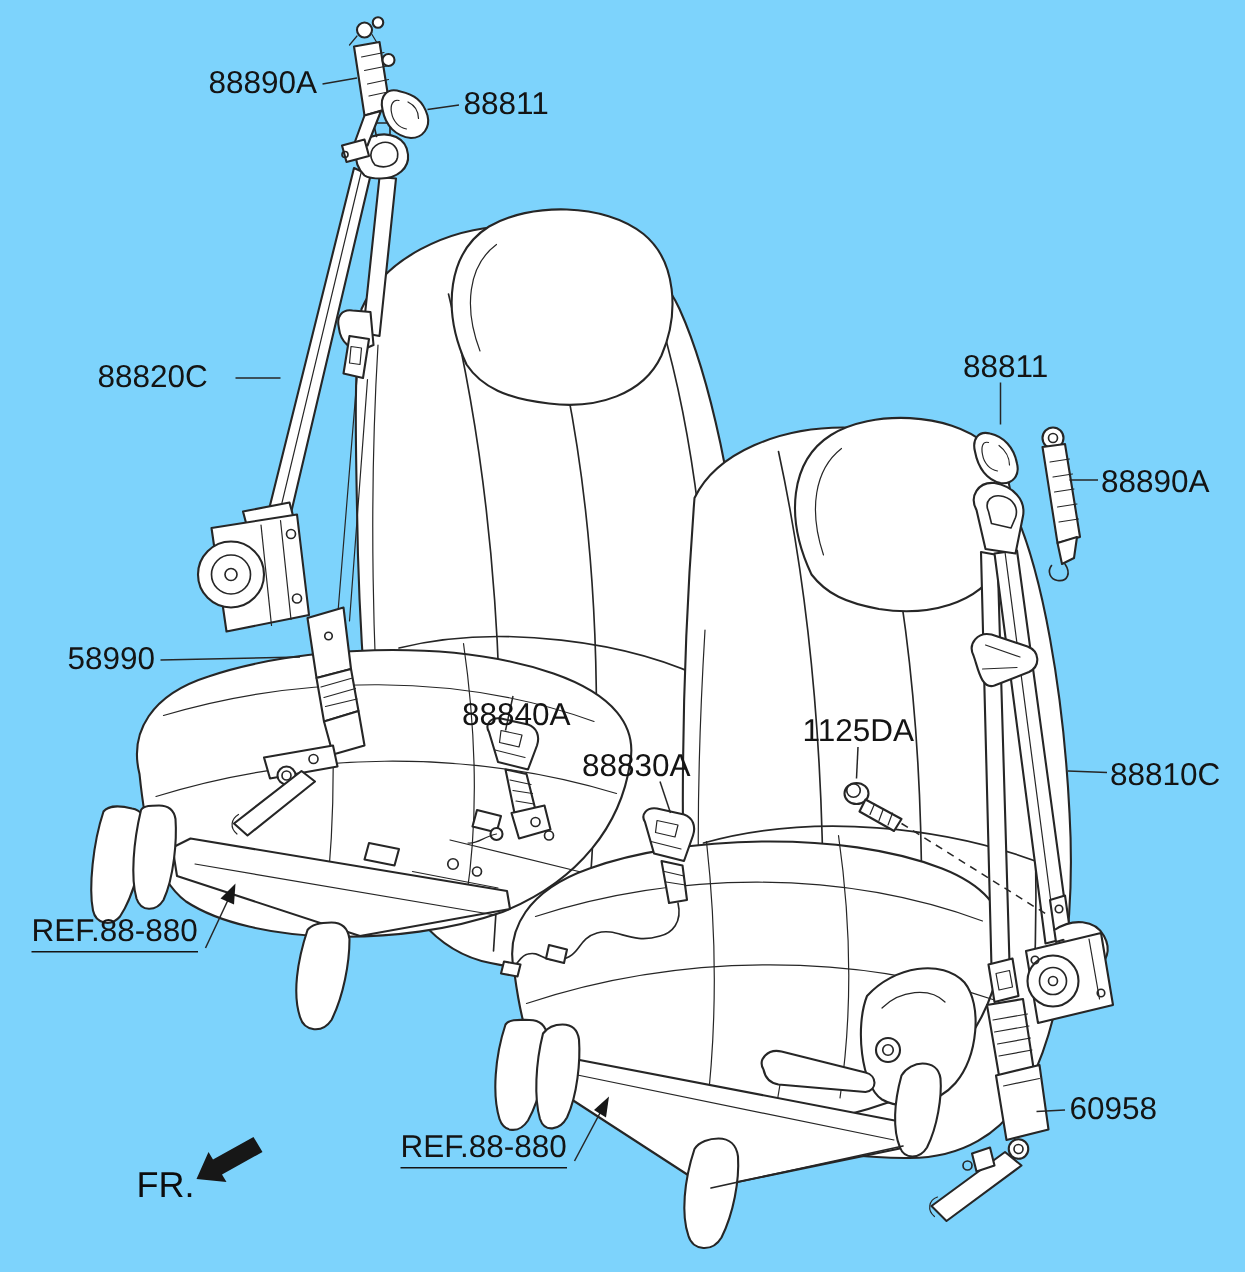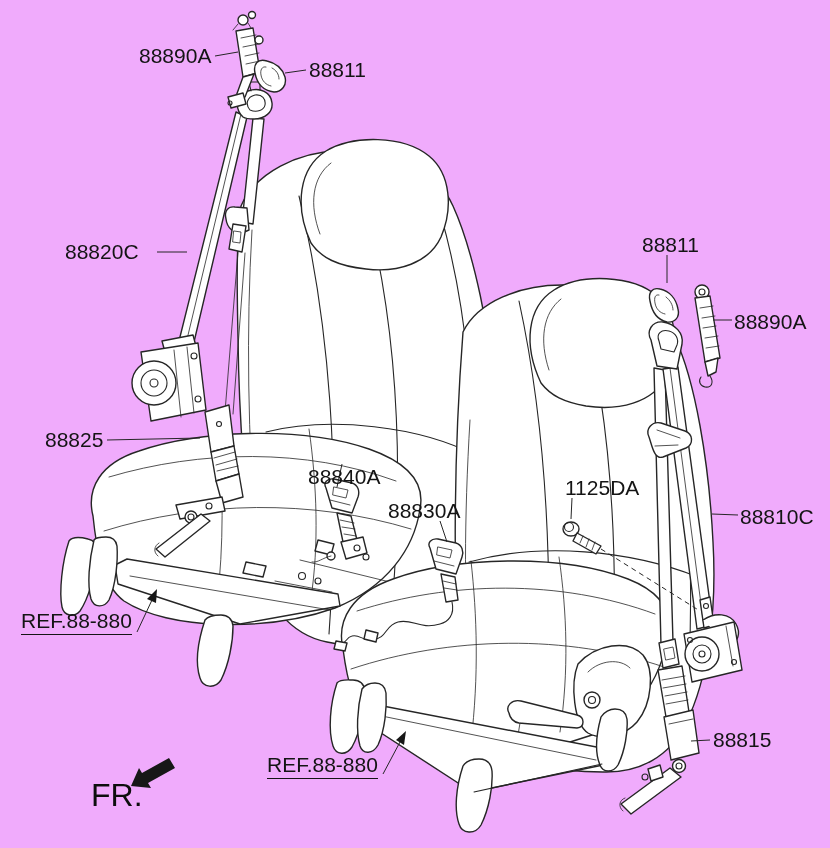--- a/index.html
+++ b/index.html
@@ -3,7 +3,7 @@
 <meta charset="utf-8">
 <style>
   html,body{margin:0;padding:0;background:#fff;}
-  .stage{position:relative;width:830px;height:848px;background:#f0abfc;overflow:hidden;
+  .stage{position:relative;width:830px;height:848px;background:#7dd3fc;overflow:hidden;
          font-family:"Liberation Sans", sans-serif;}
   .stage svg{position:absolute;left:0;top:0;}
   

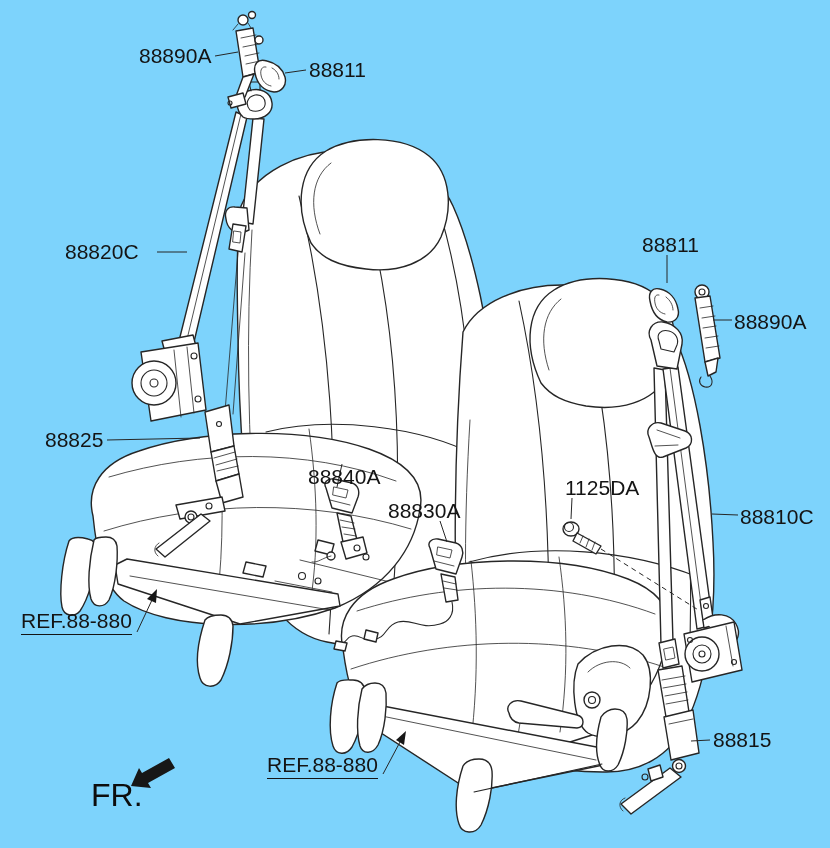--- a/index.html
+++ b/index.html
@@ -256,7 +256,7 @@
 <div class="plabel" style="left:139px;top:45px">88890A</div>
 <div class="plabel" style="left:309px;top:59px">88811</div>
 <div class="plabel" style="left:65px;top:241px">88820C</div>
-<div class="plabel" style="left:45px;top:429px">88825</div>
+<div class="plabel" style="left:45px;top:429px">58990</div>
 <div class="plabel" style="left:308px;top:466px">88840A</div>
 <div class="plabel" style="left:388px;top:500px">88830A</div>
 <div class="plabel" style="left:565px;top:477px">1125DA</div>

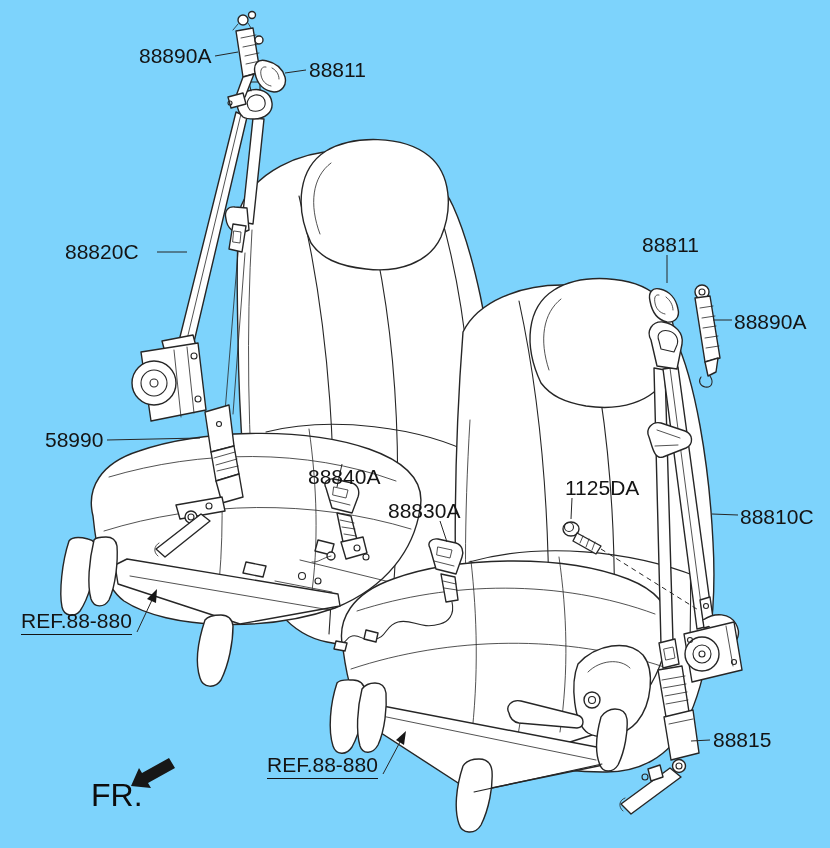--- a/index.html
+++ b/index.html
@@ -259,7 +259,7 @@
 <div class="plabel" style="left:45px;top:429px">58990</div>
 <div class="plabel" style="left:308px;top:466px">88840A</div>
 <div class="plabel" style="left:388px;top:500px">88830A</div>
-<div class="plabel" style="left:565px;top:477px">1125DA</div>
+<div class="plabel" style="left:535px;top:477px">1125DA</div>
 <div class="plabel" style="left:642px;top:234px">88811</div>
 <div class="plabel" style="left:734px;top:311px">88890A</div>
 <div class="plabel" style="left:740px;top:506px">88810C</div>

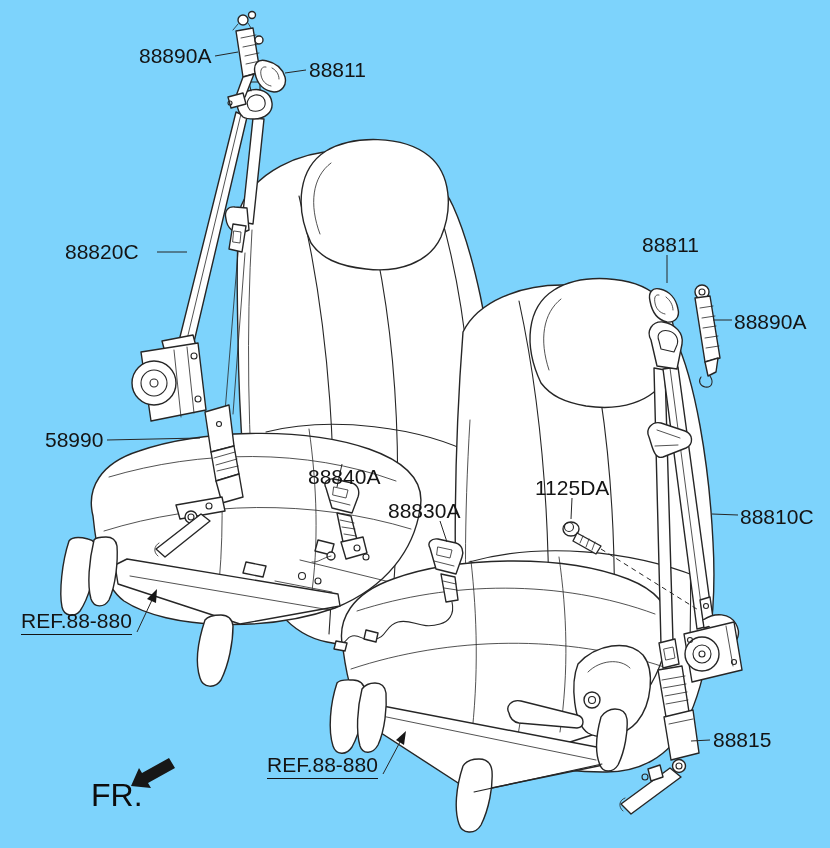--- a/index.html
+++ b/index.html
@@ -263,7 +263,7 @@
 <div class="plabel" style="left:642px;top:234px">88811</div>
 <div class="plabel" style="left:734px;top:311px">88890A</div>
 <div class="plabel" style="left:740px;top:506px">88810C</div>
-<div class="plabel" style="left:713px;top:729px">88815</div>
+<div class="plabel" style="left:713px;top:729px">60958</div>
 <div class="plabel ref" style="left:21px;top:610px">REF.88-880</div>
 <div class="plabel ref" style="left:267px;top:754px">REF.88-880</div>
 <div class="frlabel" style="left:91px;top:779px">FR.</div>

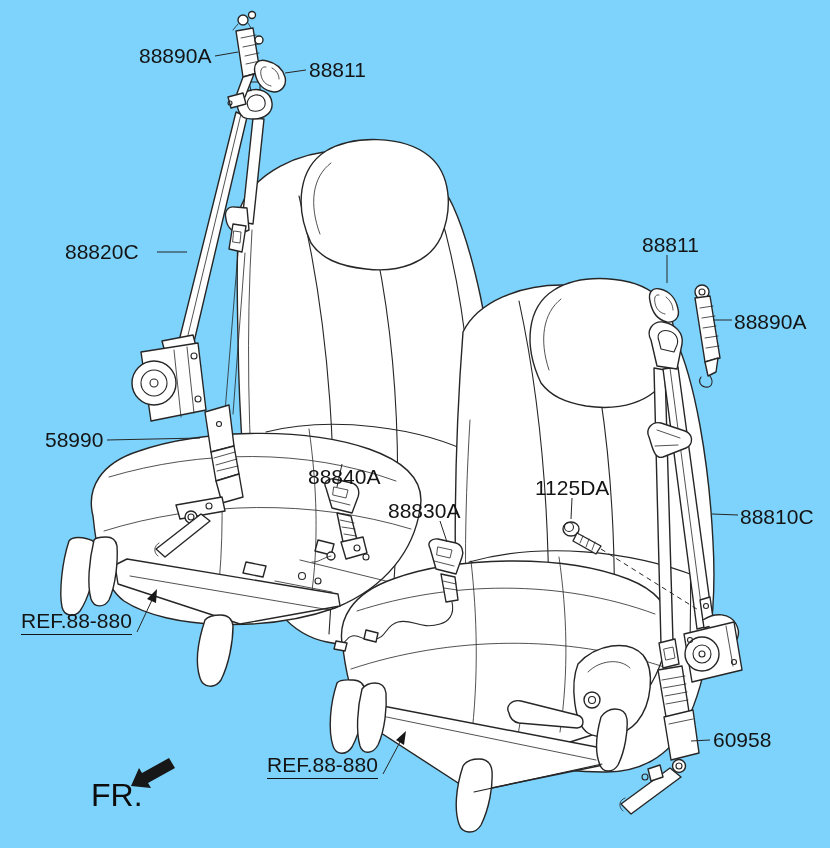--- a/index.html
+++ b/index.html
@@ -16,7 +16,7 @@
   
   .plabel{position:absolute;font-size:21px;line-height:1;color:#141414;white-space:nowrap;}
   .ref{border-bottom:1.7px solid #141414;padding-bottom:3px;}
-  .frlabel{position:absolute;font-size:32px;line-height:1;color:#0d0d0d;font-weight:400;}
+  .frlabel{position:absolute;font-size:24px;line-height:1;color:#0d0d0d;font-weight:400;}
 </style>
 </head>
 <body>

